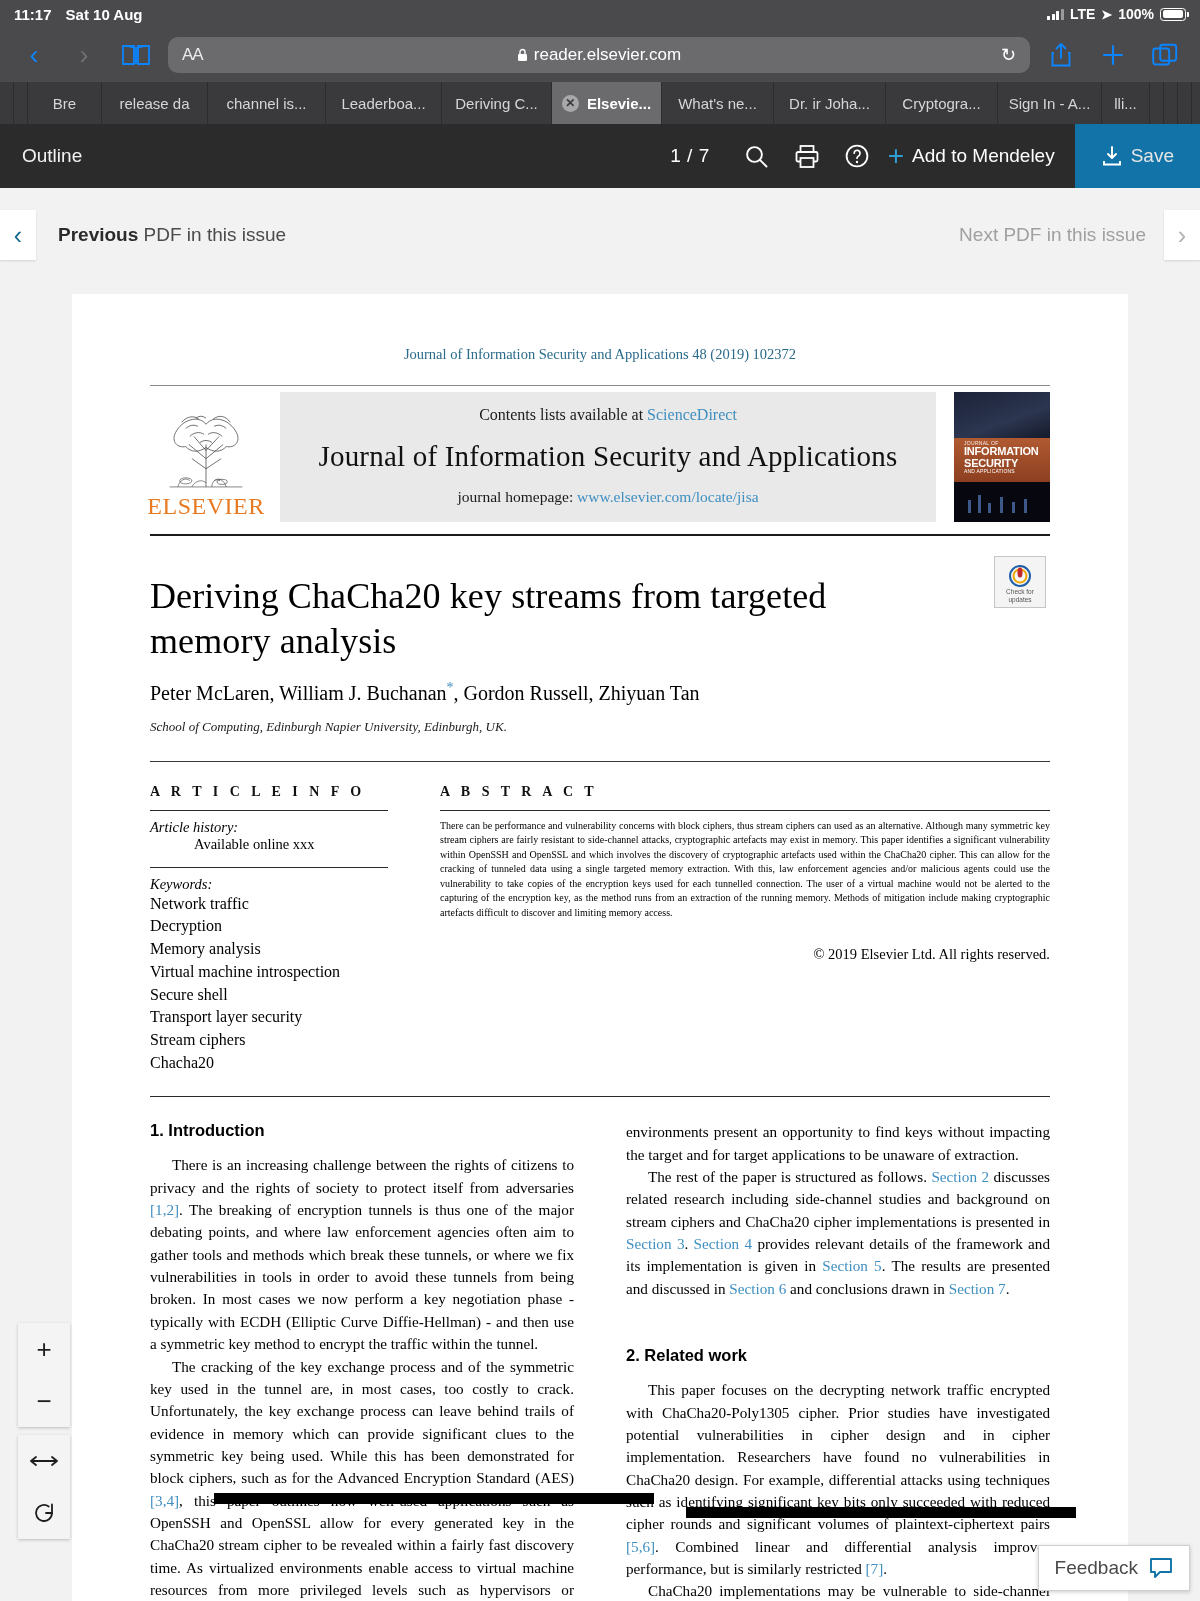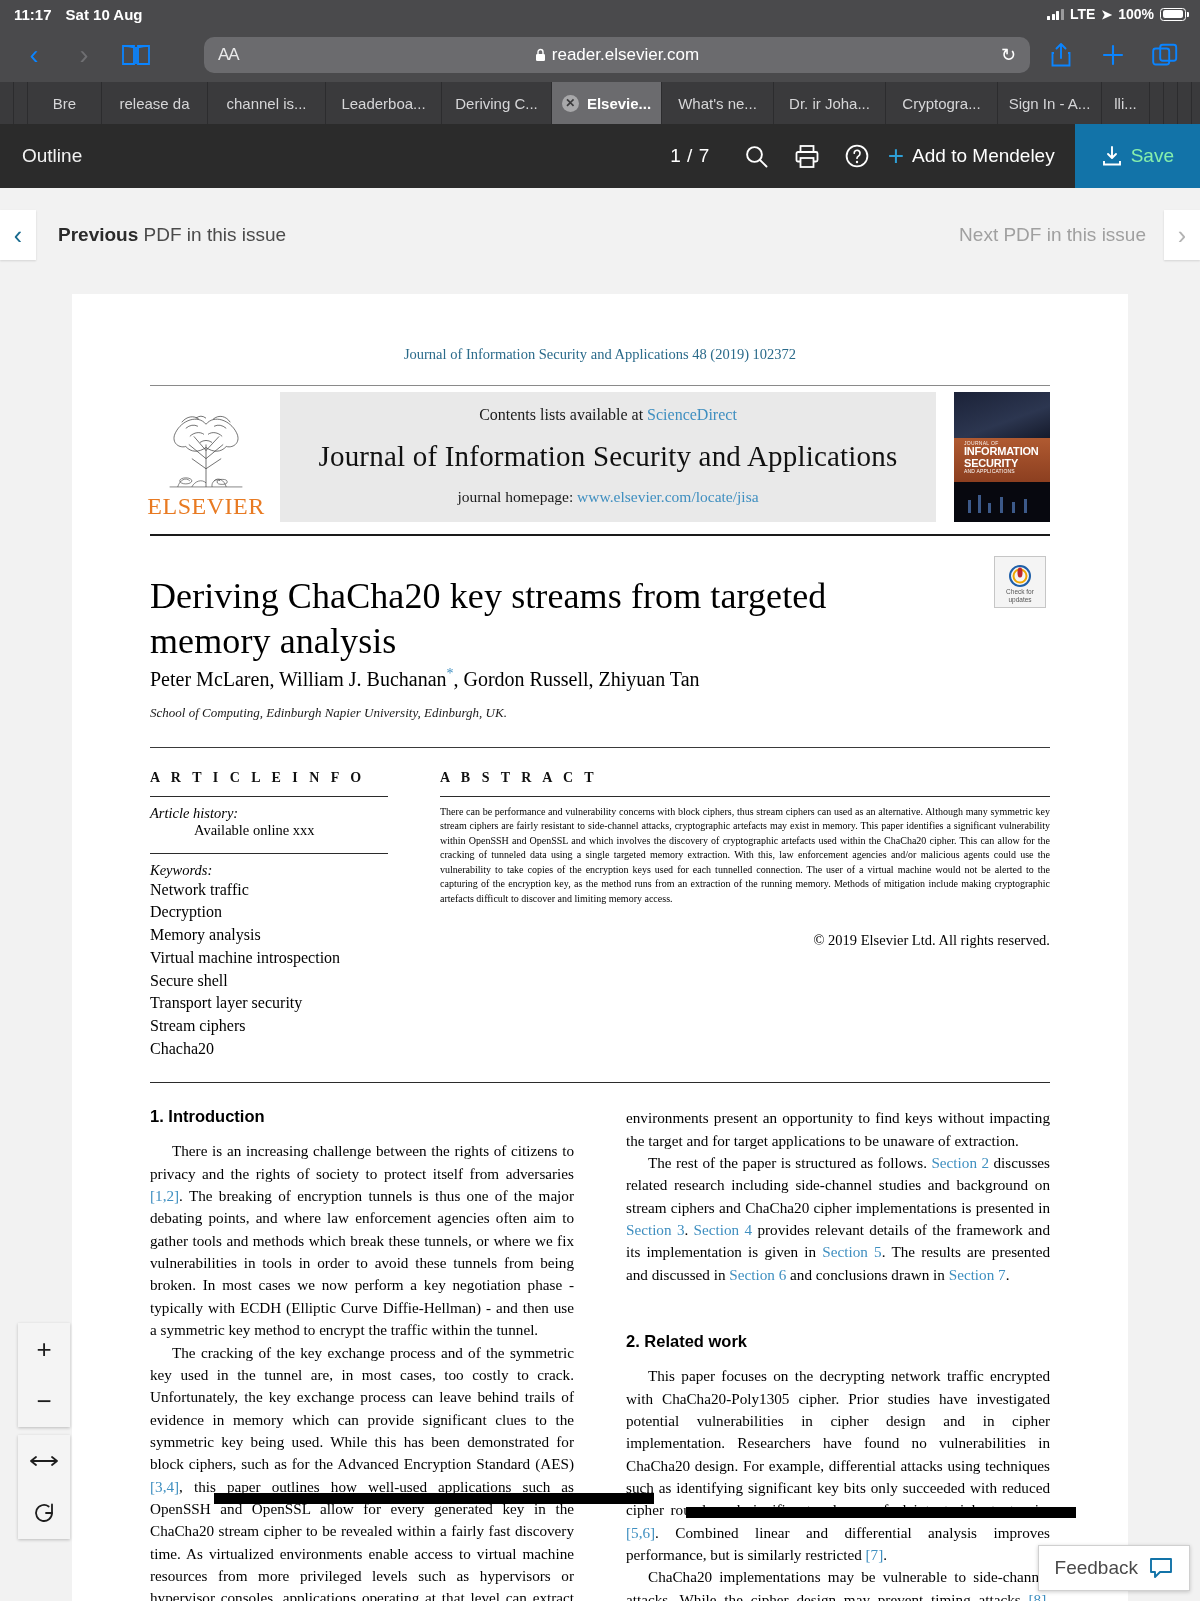--- a/index.html
+++ b/index.html
@@ -39,7 +39,7 @@
   .book-btn { width: 44px; display:flex; justify-content:center; }
   .urlbar {
     flex: 1; height: 36px; background: #6b6b6e; border-radius: 10px;
-    display: flex; align-items: center; padding: 0 14px; position: relative; margin-left: 36px;
+    display: flex; align-items: center; padding: 0 14px; position: relative;
   }
   .aa { color: #e9e9ea; font-size: 17px; letter-spacing: -1px; }
   .url-text {

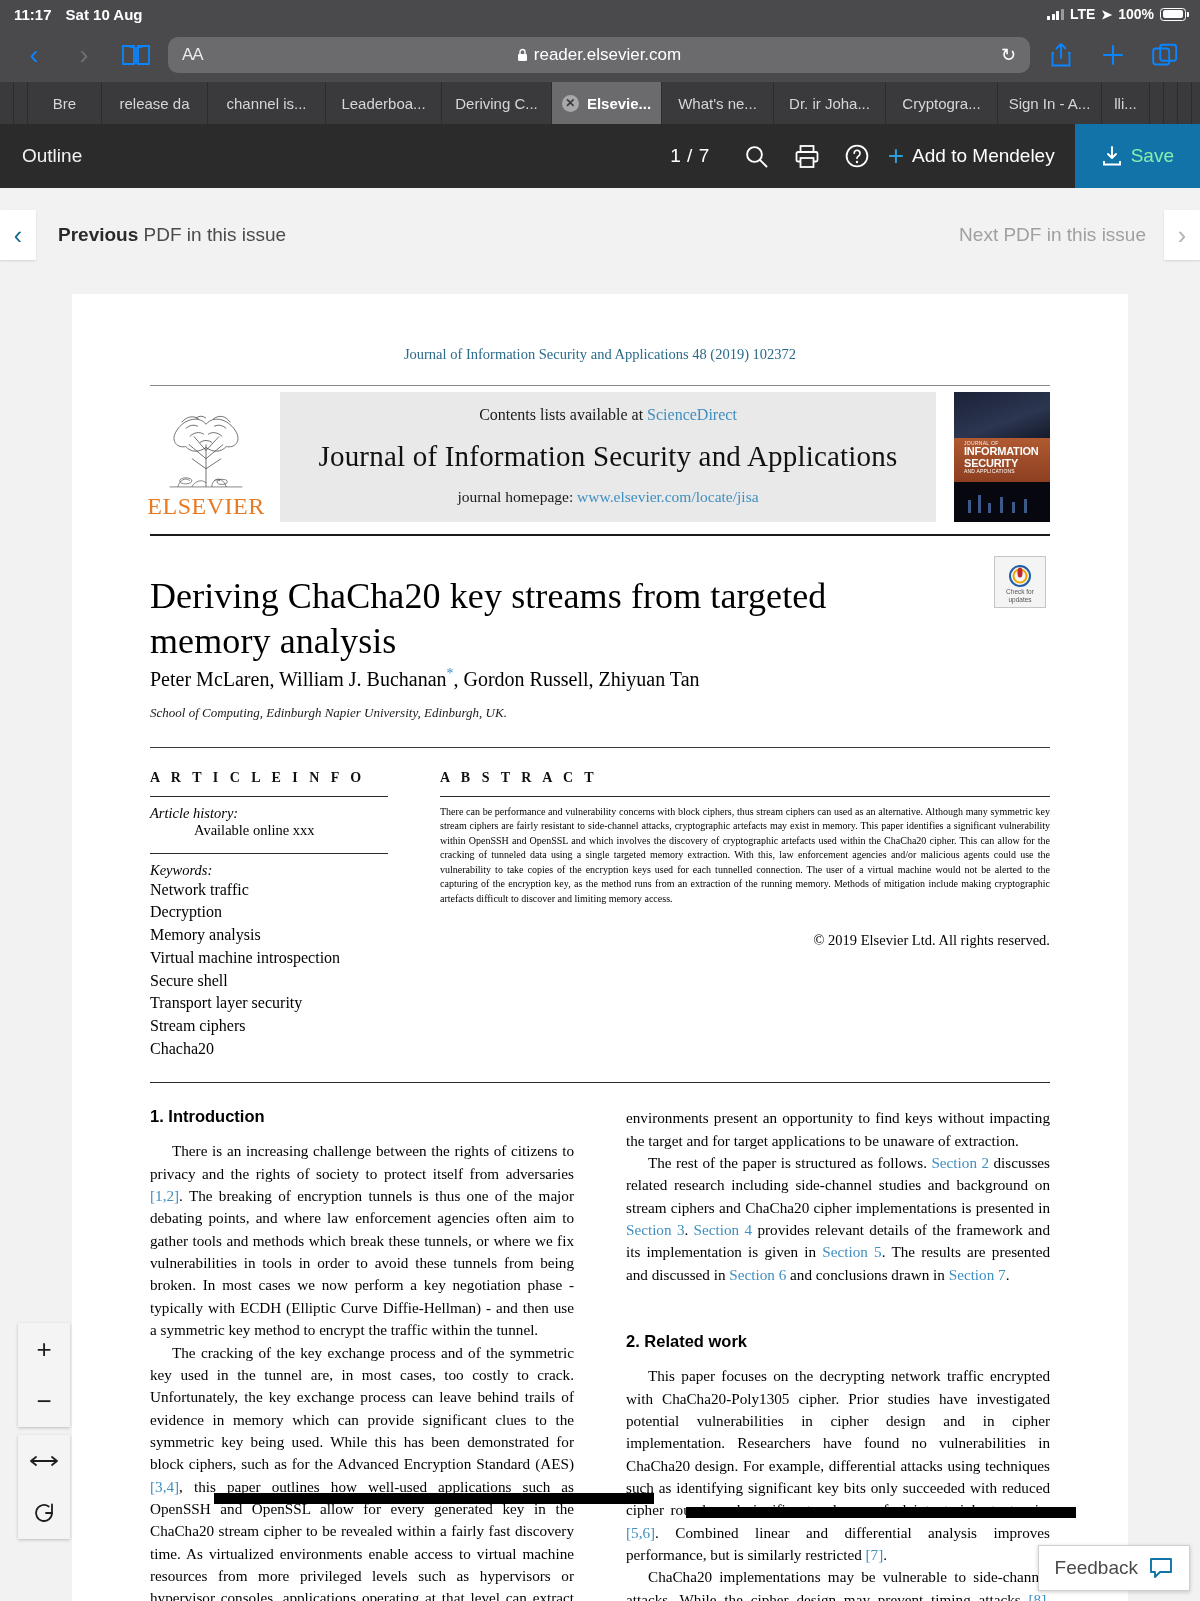--- a/index.html
+++ b/index.html
@@ -78,7 +78,7 @@
   }
   .mendeley .plus { color: #2e9fd6; font-size: 28px; line-height: 0.7; font-weight: 300; }
   .save-btn {
-    height: 100%; background: #1273a8; color: #86efac; display: flex; align-items: center;
+    height: 100%; background: #1273a8; color: #e5e5e5; display: flex; align-items: center;
     gap: 8px; padding: 0 26px; font-size: 19px;
   }
 

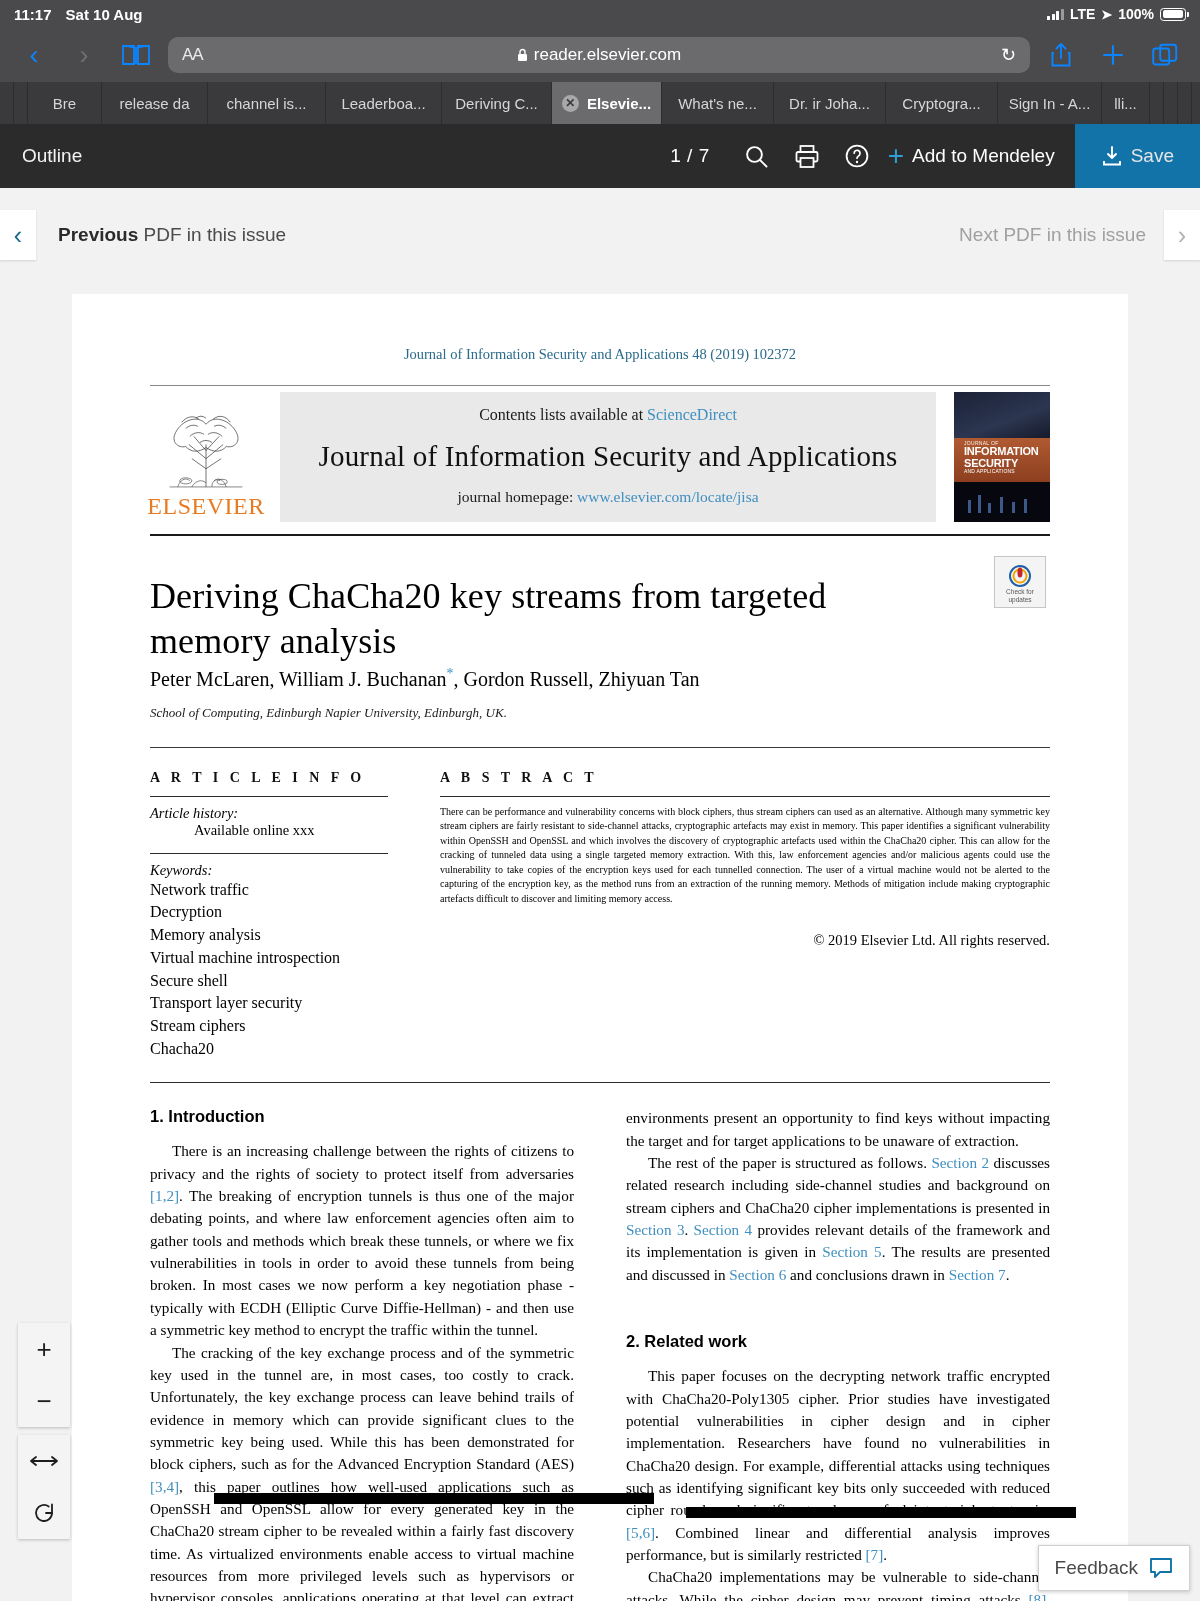--- a/index.html
+++ b/index.html
@@ -138,7 +138,7 @@
 
   .paper-title { font-size: 36px; line-height: 1.25; margin-top: 38px; font-weight: normal;
                  letter-spacing: .1px; padding-right: 110px;}
-  .authors { font-size: 20px; margin-top: 2px; }
+  .authors { font-size: 20px; margin-top: 16px; }
   .authors sup { color: #3f8fc0; font-size: 14px; }
   .affil { font-size: 13px; font-style: italic; margin-top: 14px; color: #1a1a1a; }
   .crossmark {

